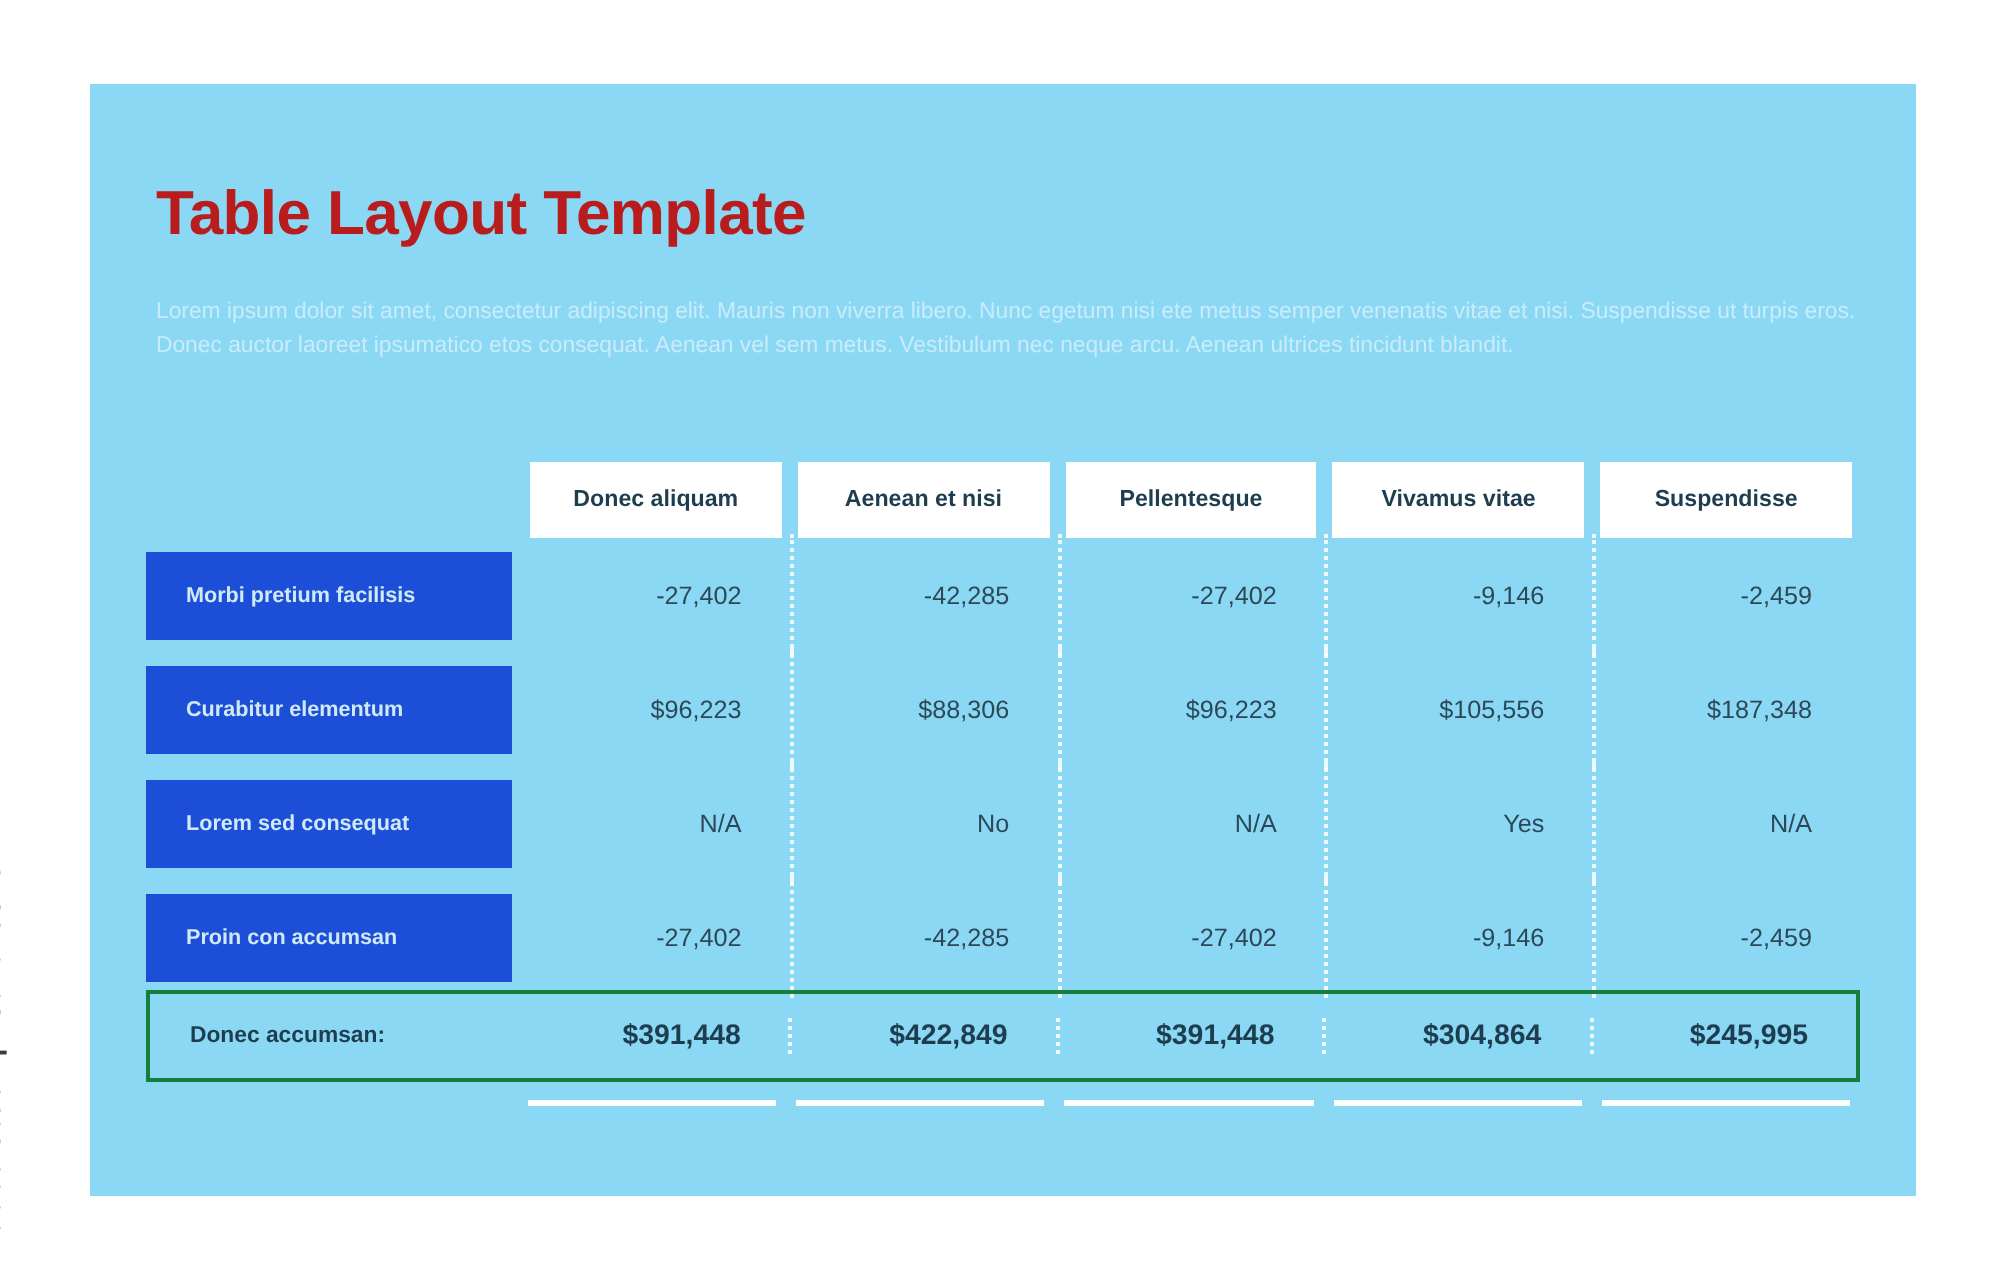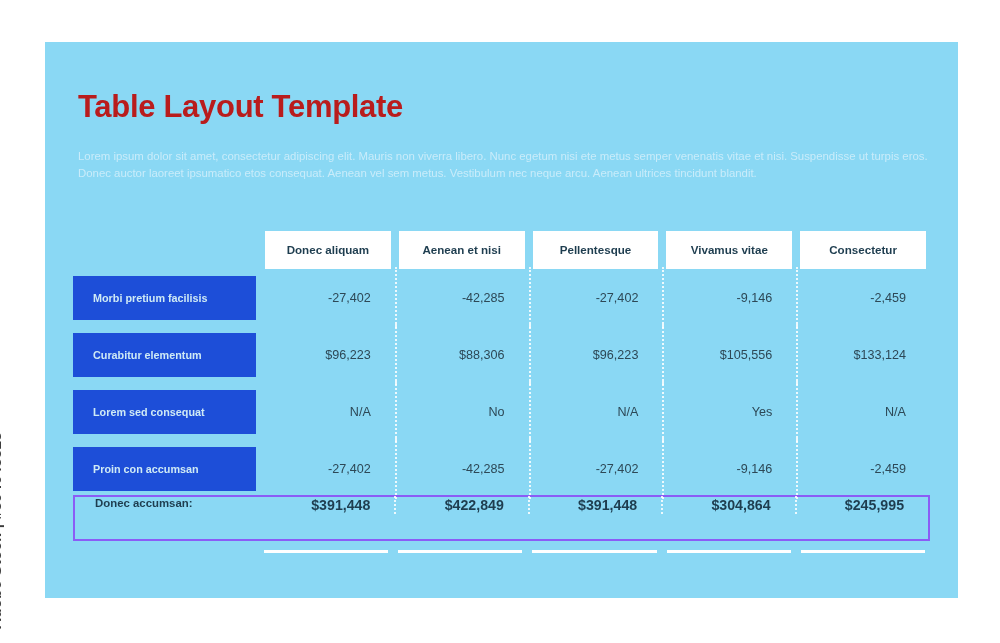--- a/index.html
+++ b/index.html
@@ -235,7 +235,7 @@
         <div class="header-box">Vivamus vitae</div>
       </div>
       <div class="data-cell sep">
-        <div class="header-box">Consectetur</div>
+        <div class="header-box">Suspendisse</div>
       </div>
     </div>
 

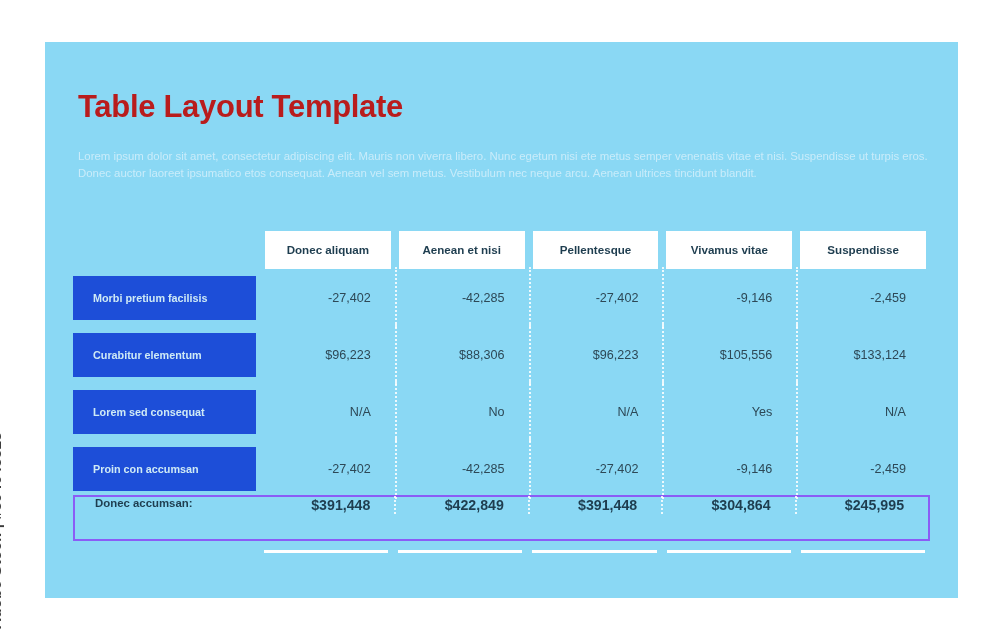--- a/index.html
+++ b/index.html
@@ -258,7 +258,7 @@
       <div class="data-cell sep">$88,306</div>
       <div class="data-cell sep">$96,223</div>
       <div class="data-cell sep">$105,556</div>
-      <div class="data-cell sep">$133,124</div>
+      <div class="data-cell sep">$187,348</div>
     </div>
 
     <div class="trow body-row">

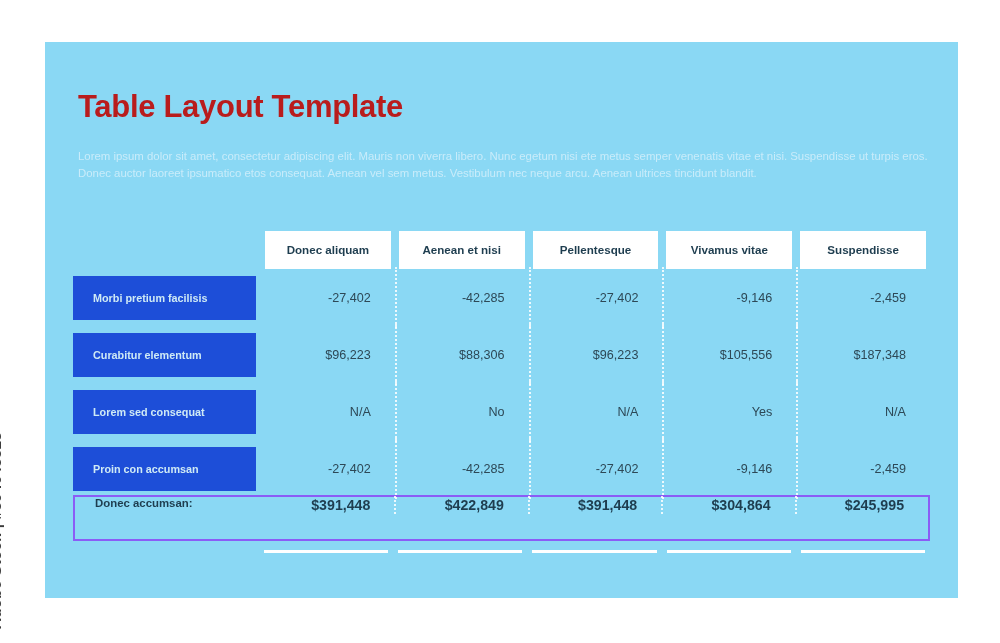--- a/index.html
+++ b/index.html
@@ -161,9 +161,9 @@
     width: 857px;
     height: 46px;
     box-sizing: border-box;
-    border: 2px solid #8b5cf6;
-    display: flex;
-    align-items: flex-start;
+    border: 2px solid #15803d;
+    display: flex;
+    align-items: center;
     background: transparent;
   }
   #total-row .label-cell { width: 186px; flex: 0 0 186px; padding-left: 20px; }

